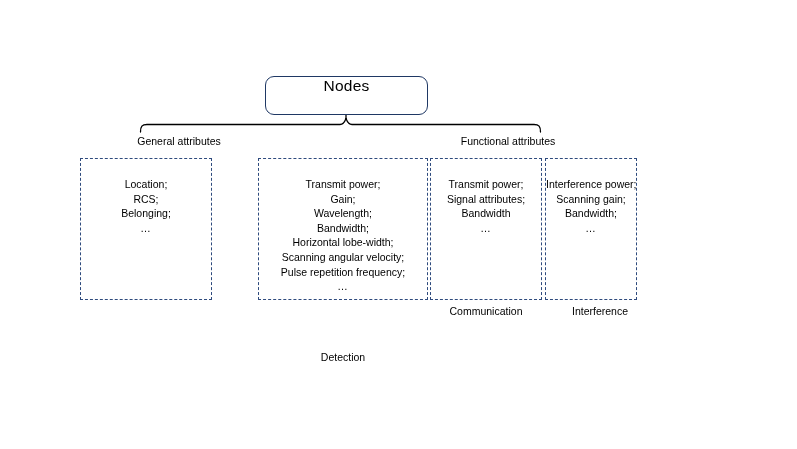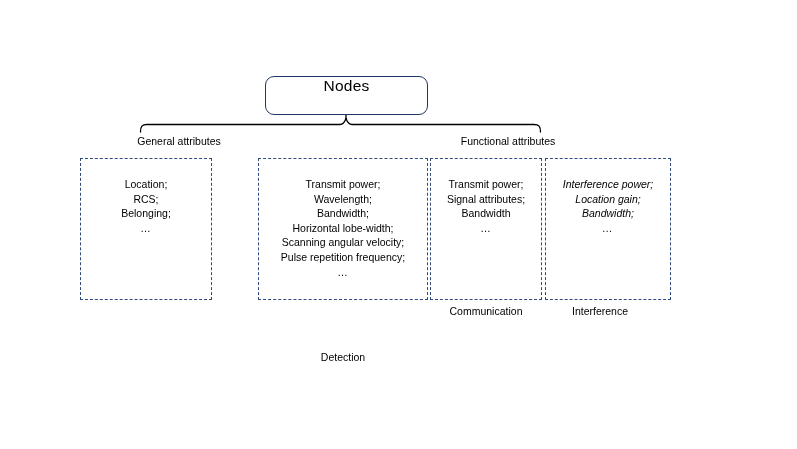--- a/index.html
+++ b/index.html
@@ -78,7 +78,7 @@
   #attr-box-general      { left: 80px;  width: 132px; }
   #attr-box-detection    { left: 258px; width: 170px; }
   #attr-box-communication{ left: 430px; width: 112px; }
-  #attr-box-interference { left: 545px; width: 126px; font-style: italic; }
+  #attr-box-interference { left: 545px; width: 92px; }
 
   .attr-list {
     list-style: none;

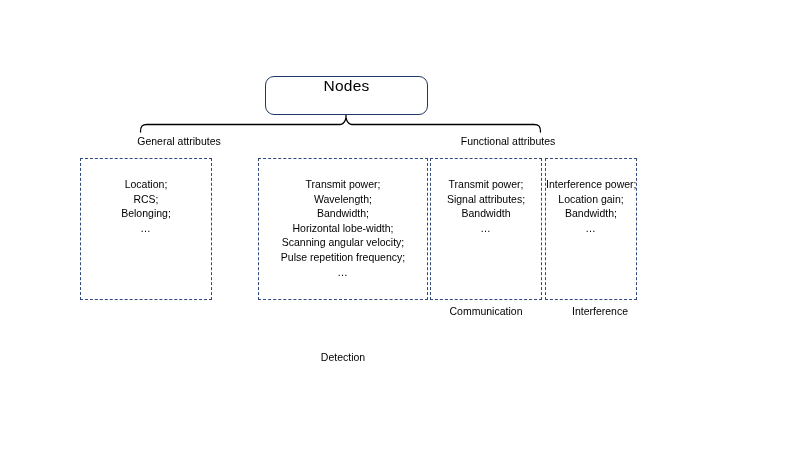--- a/index.html
+++ b/index.html
@@ -144,6 +144,7 @@
   <div class="attr-box" id="attr-box-detection">
     <ul class="attr-list">
       <li>Transmit power;</li>
+      <li>Gain;</li>
       <li>Wavelength;</li>
       <li>Bandwidth;</li>
       <li>Horizontal lobe-width;</li>

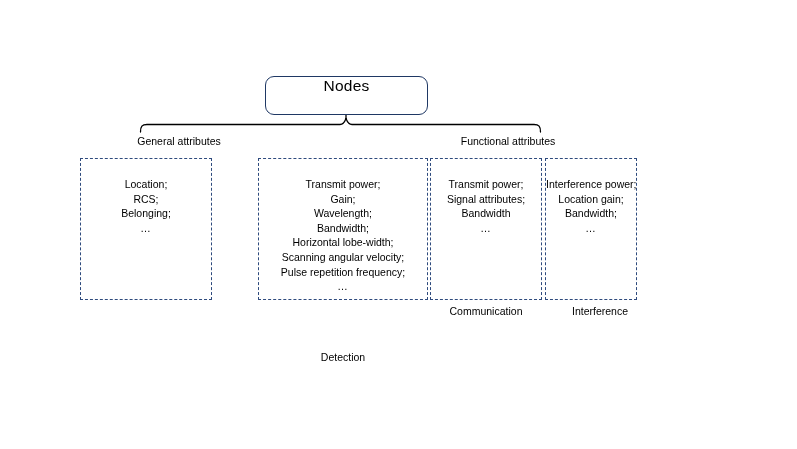--- a/index.html
+++ b/index.html
@@ -166,7 +166,7 @@
   <div class="attr-box" id="attr-box-interference">
     <ul class="attr-list">
       <li>Interference power;</li>
-      <li>Location gain;</li>
+      <li>Scanning gain;</li>
       <li>Bandwidth;</li>
       <li class="ellipsis">…</li>
     </ul>

